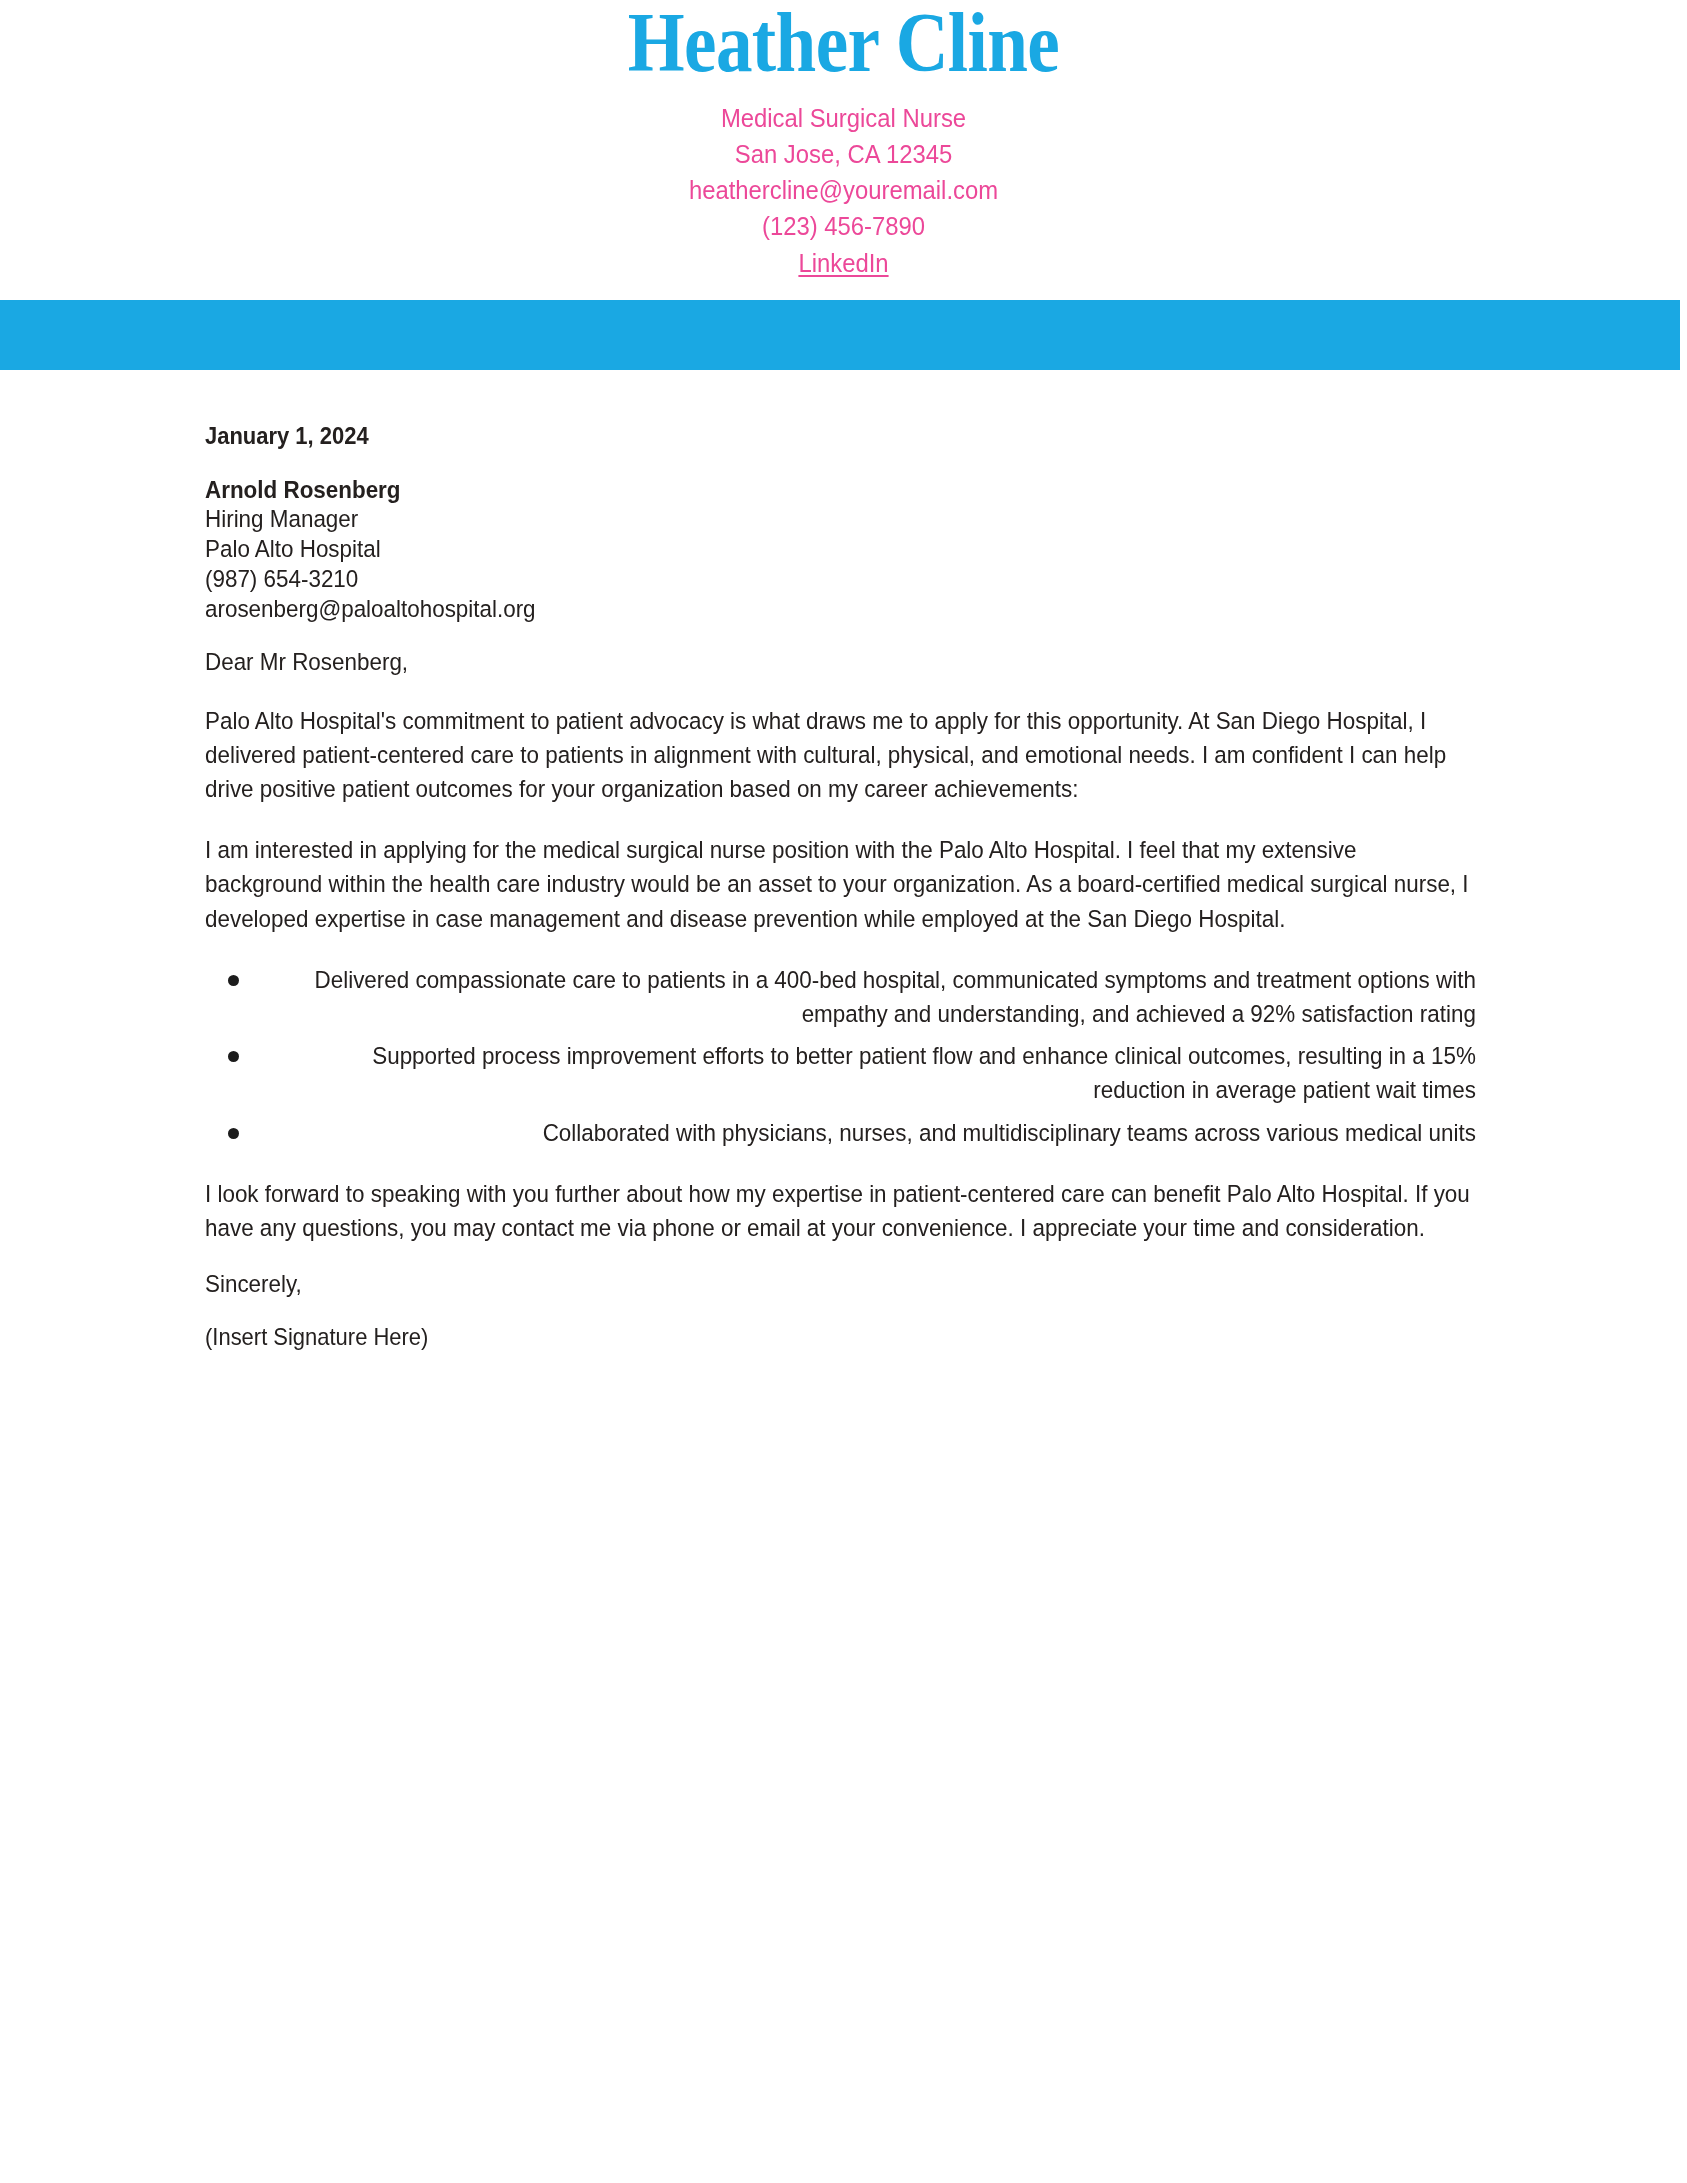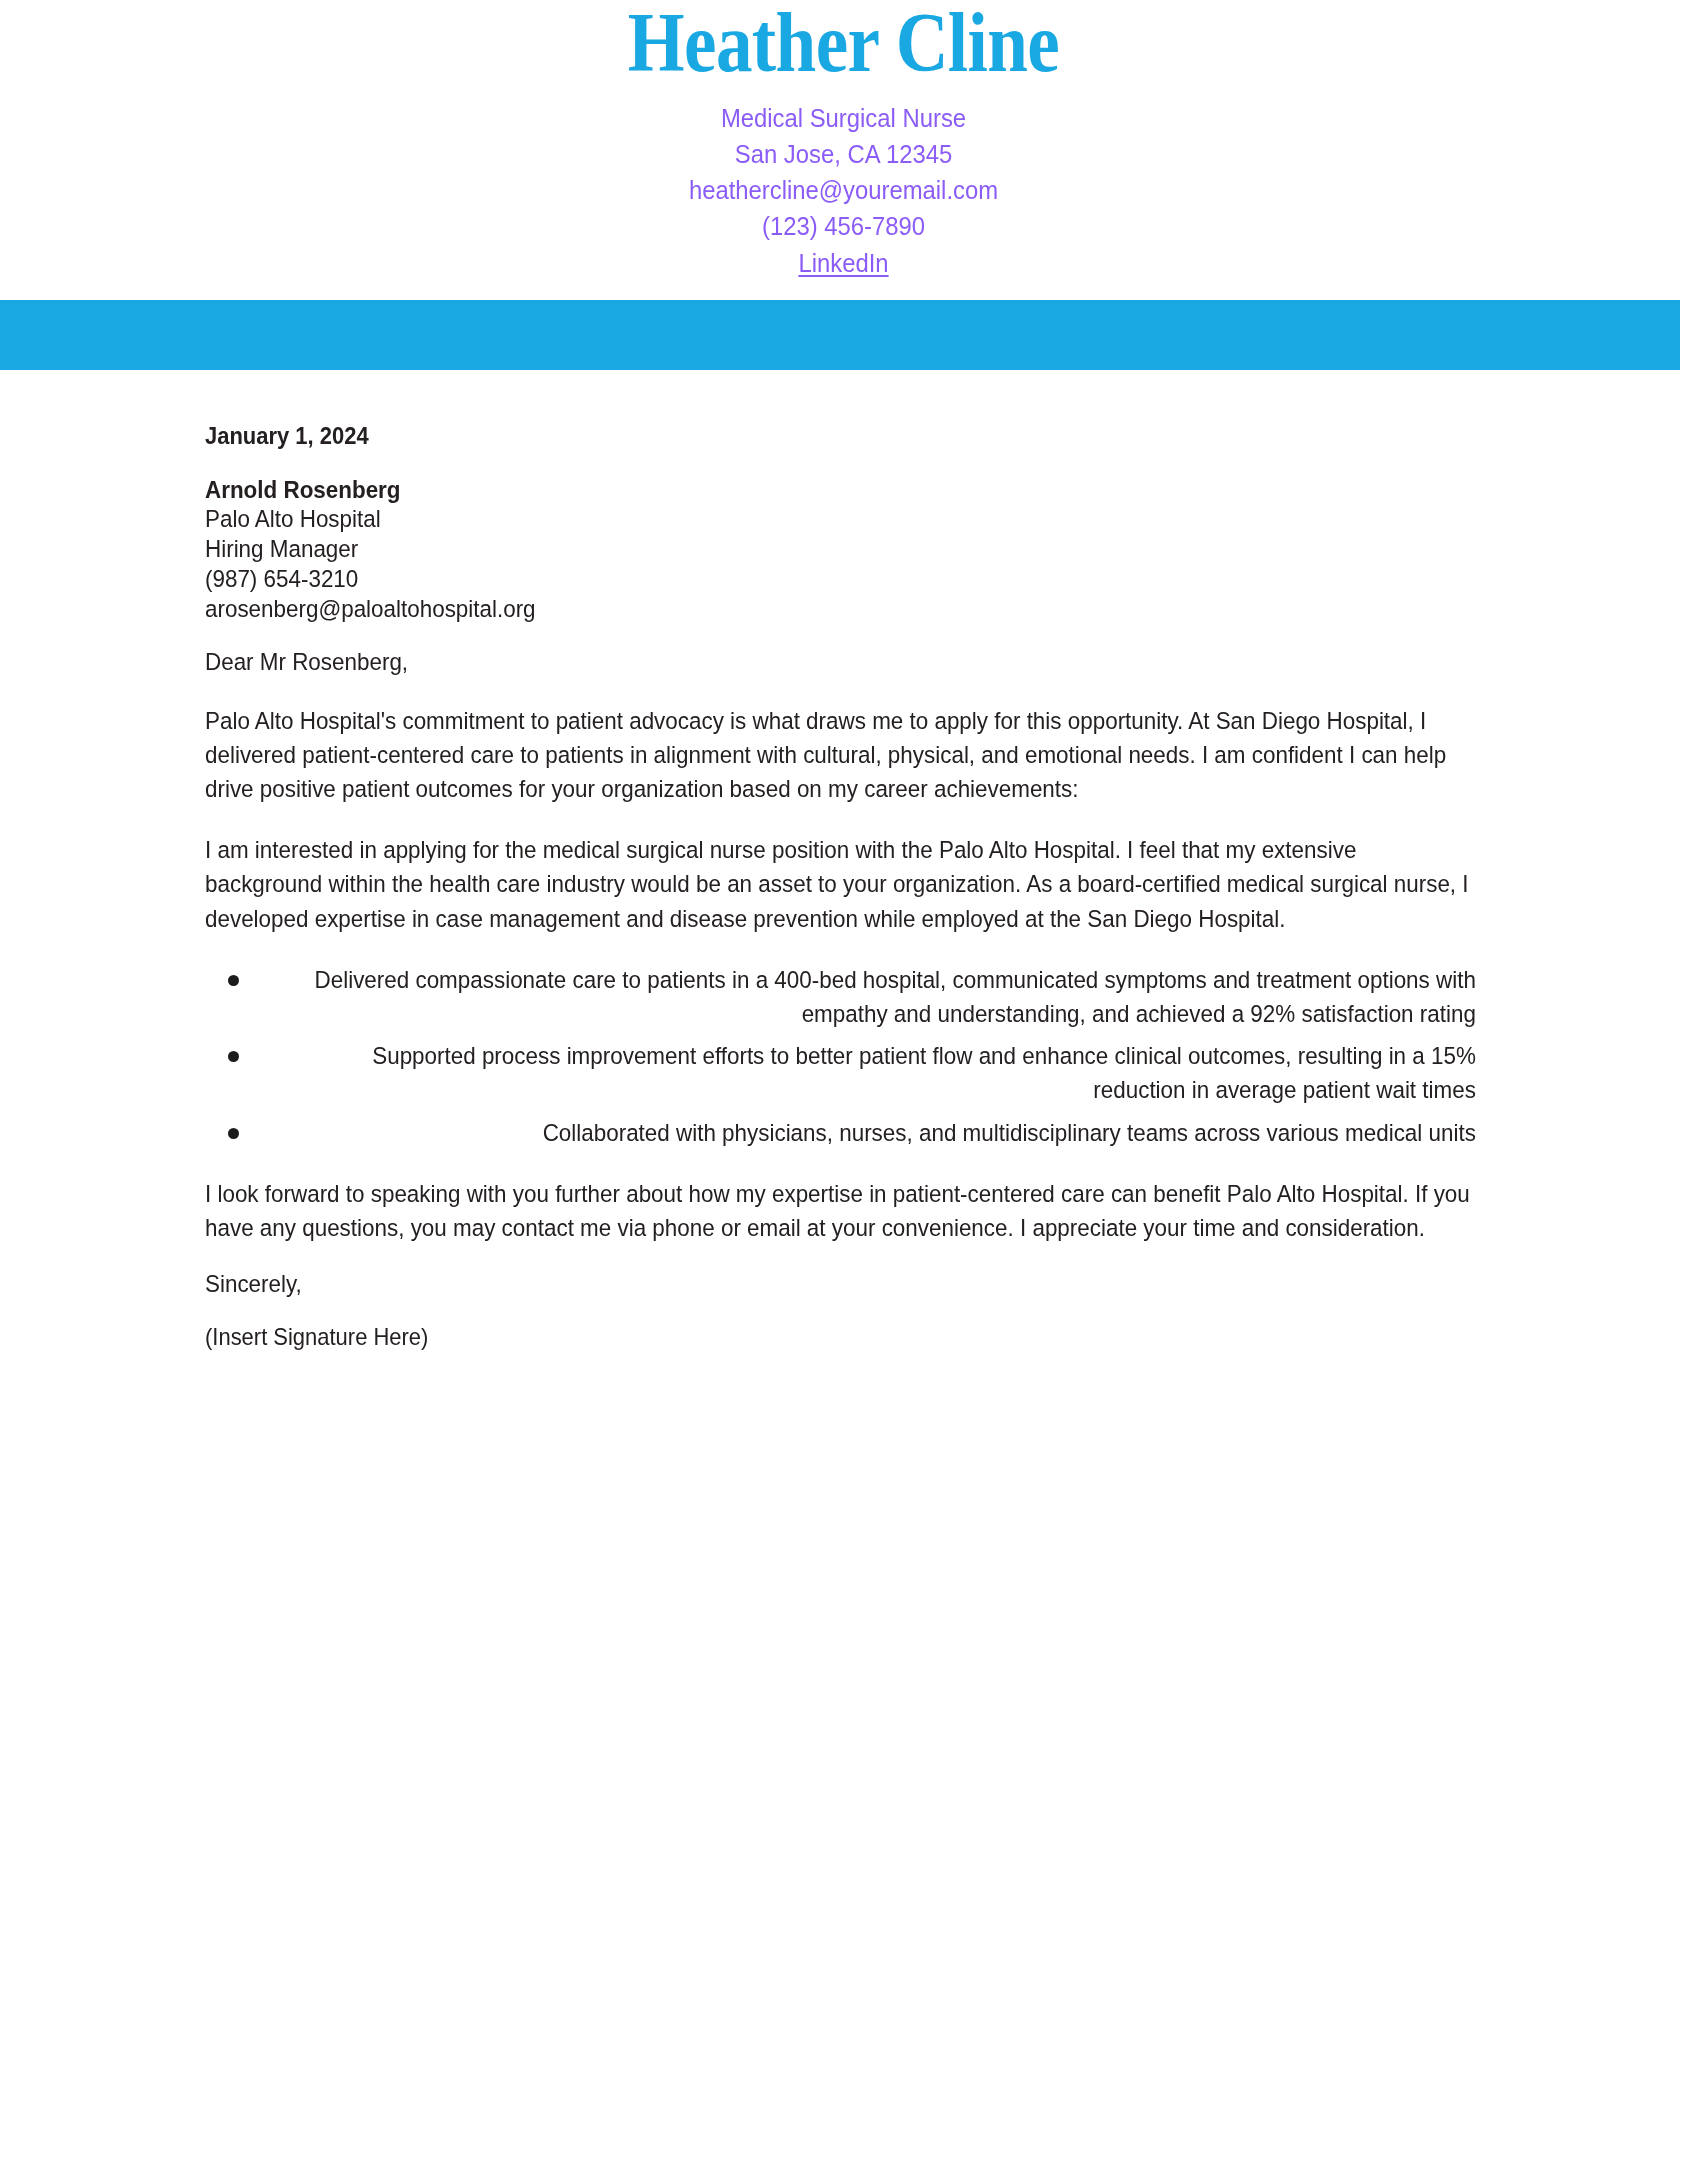--- a/index.html
+++ b/index.html
@@ -37,7 +37,7 @@
     margin-top: 14.6px;
     font-size: 26.5px;
     line-height: 1.37;
-    color: #8b5cf6;
+    color: #ec4899;
   }
   .contact-line {
     display: block;

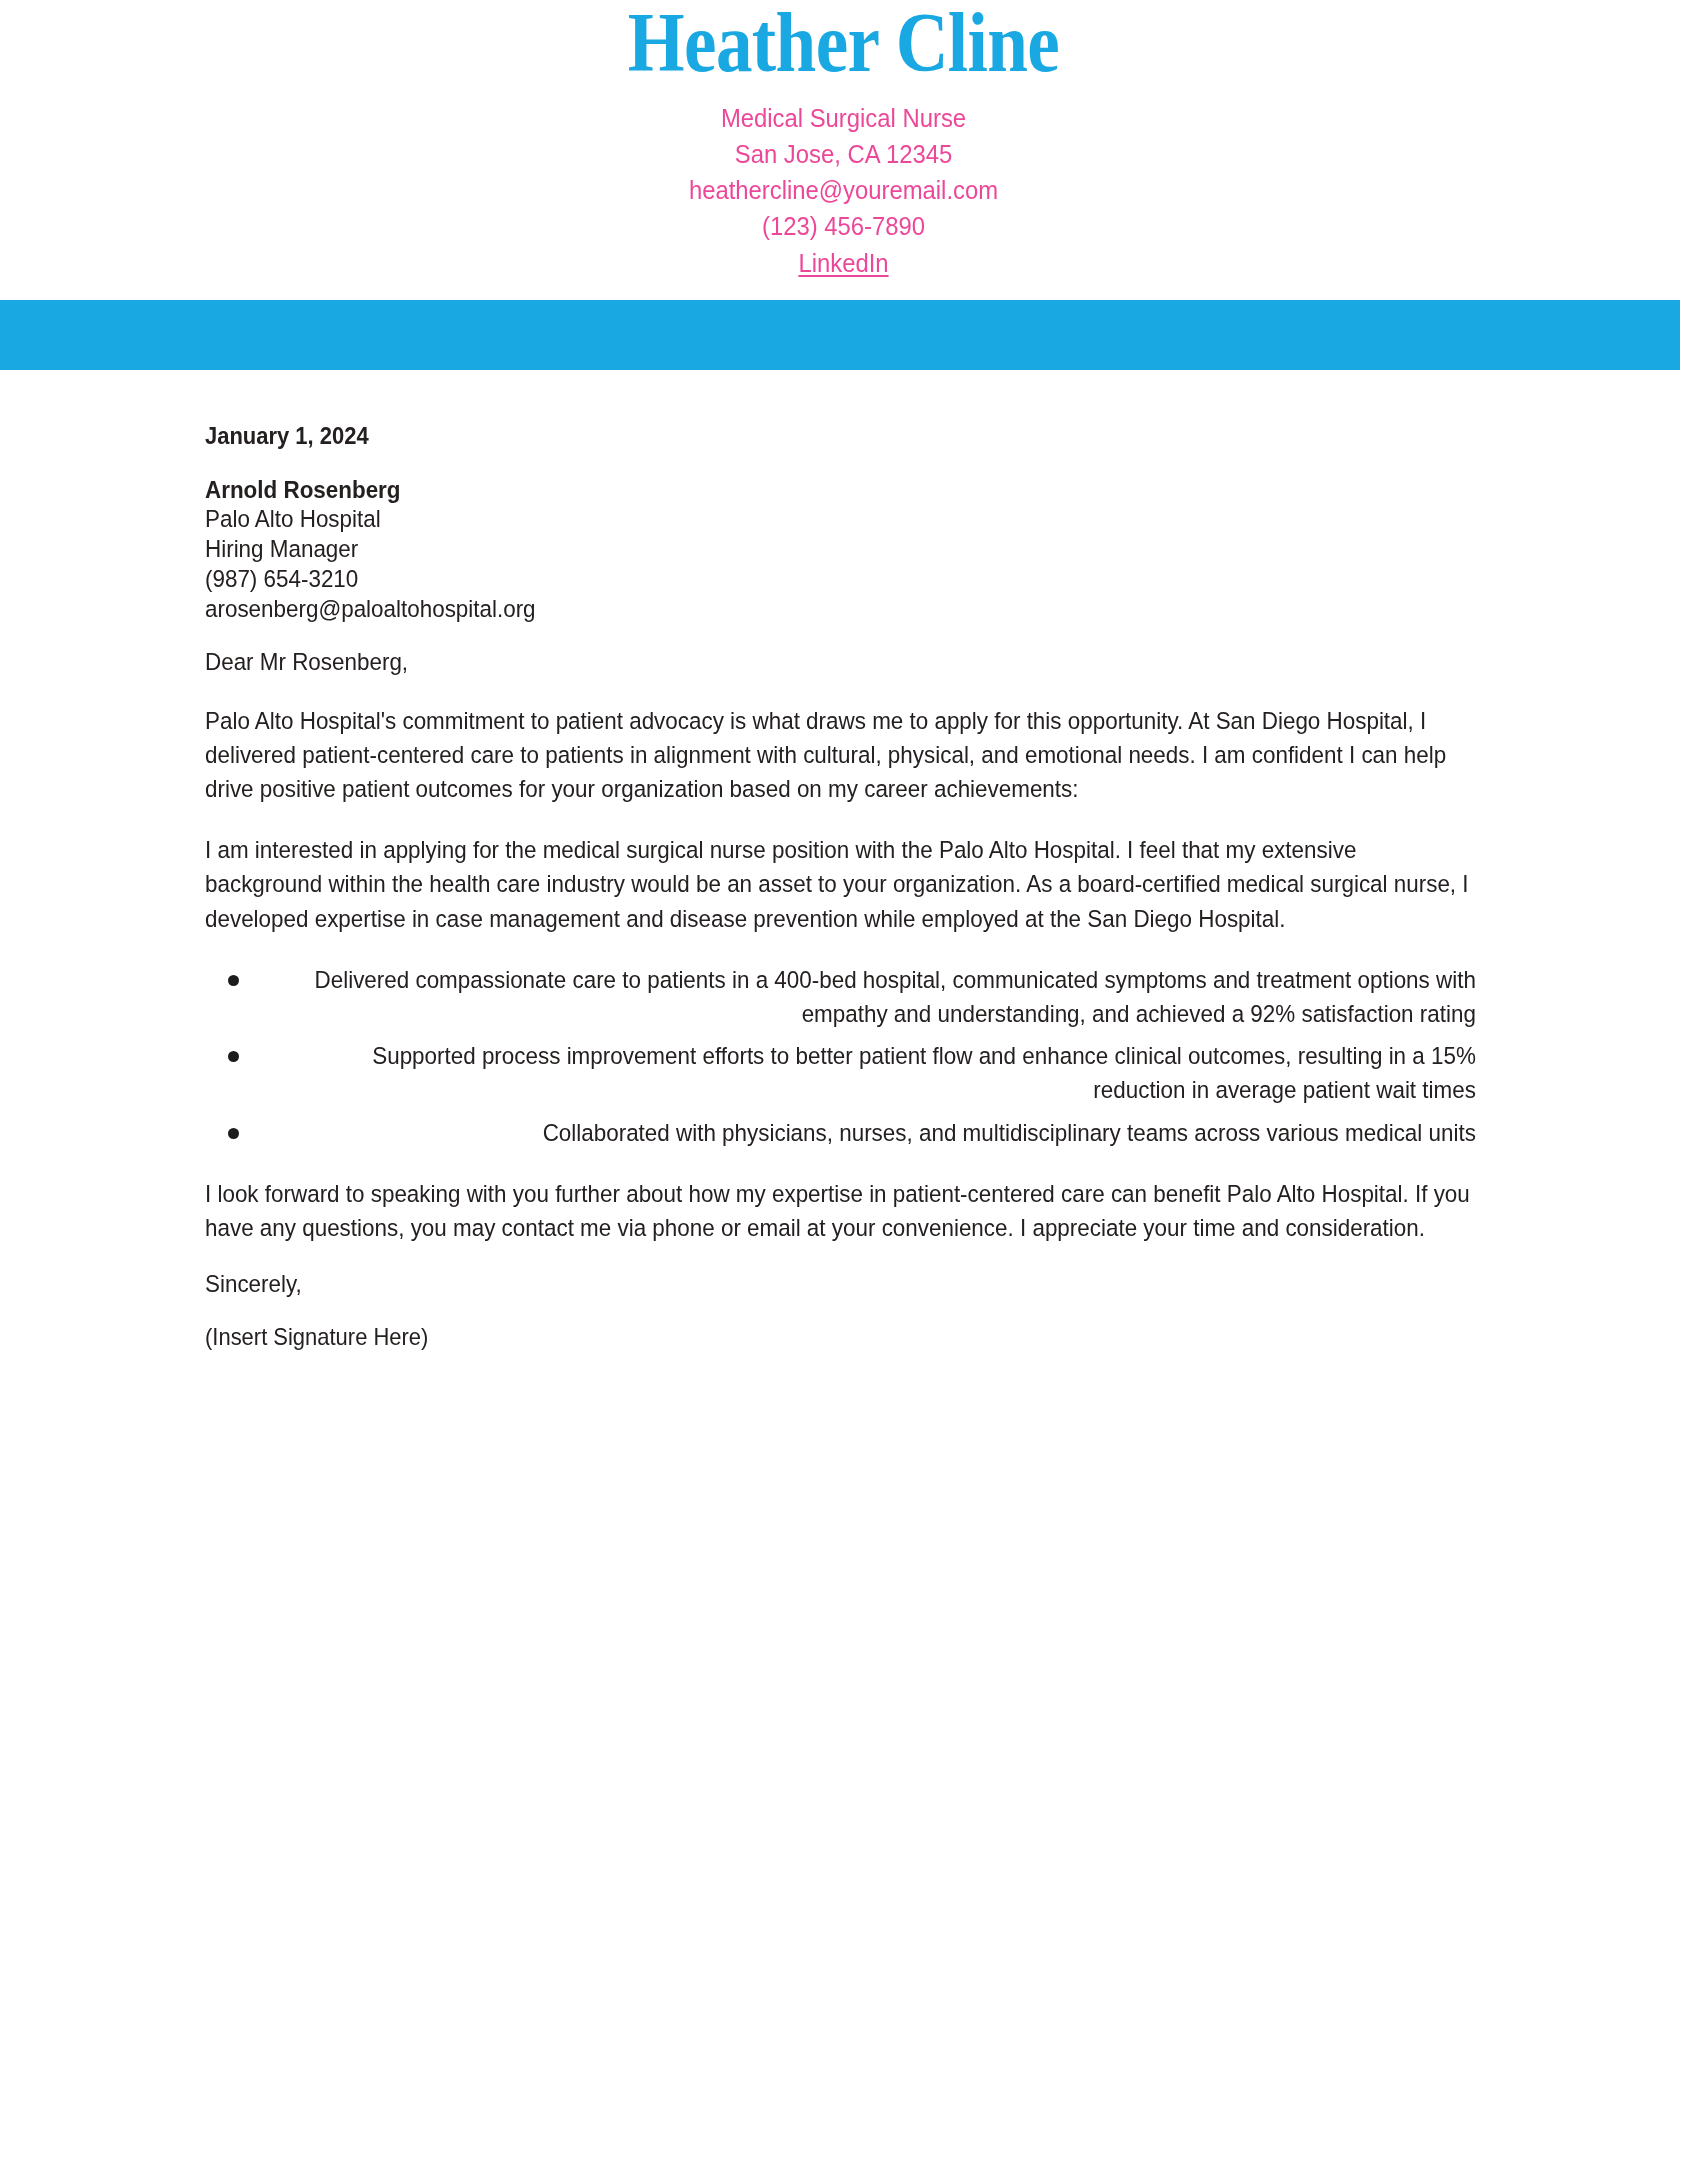--- a/index.html
+++ b/index.html
@@ -167,10 +167,10 @@
       <span class="txt">Arnold Rosenberg</span>
     </div>
     <div>
+      <span class="txt">Hiring Manager</span>
+    </div>
+    <div>
       <span class="txt">Palo Alto Hospital</span>
-    </div>
-    <div>
-      <span class="txt">Hiring Manager</span>
     </div>
     <div>
       <span class="txt">(987) 654-3210</span>

